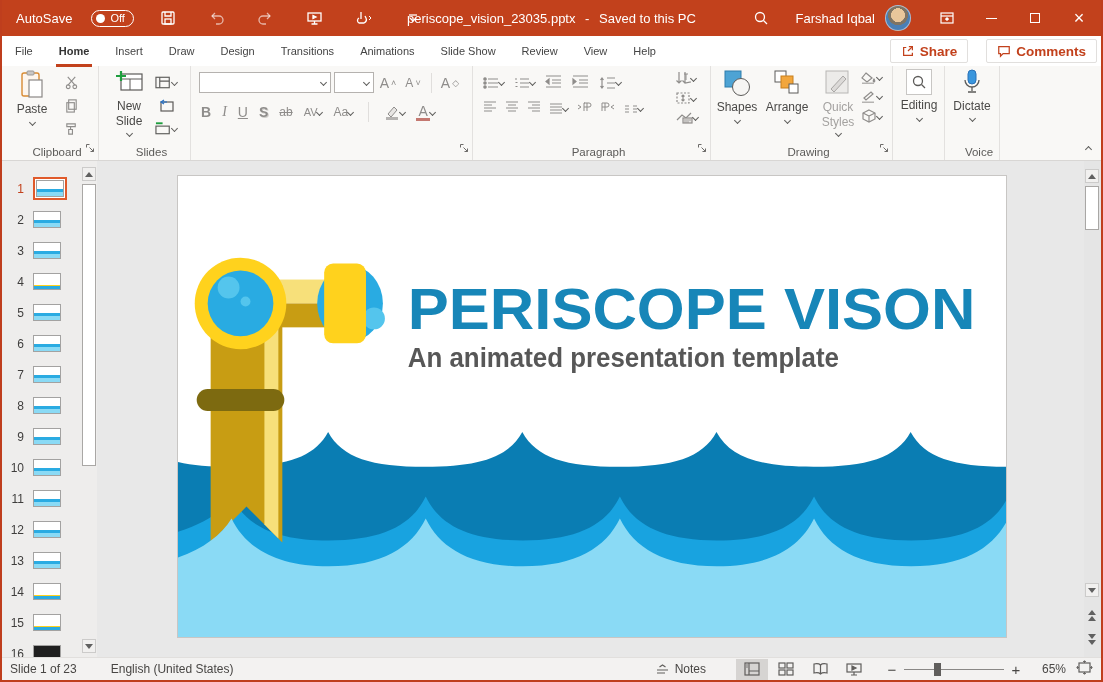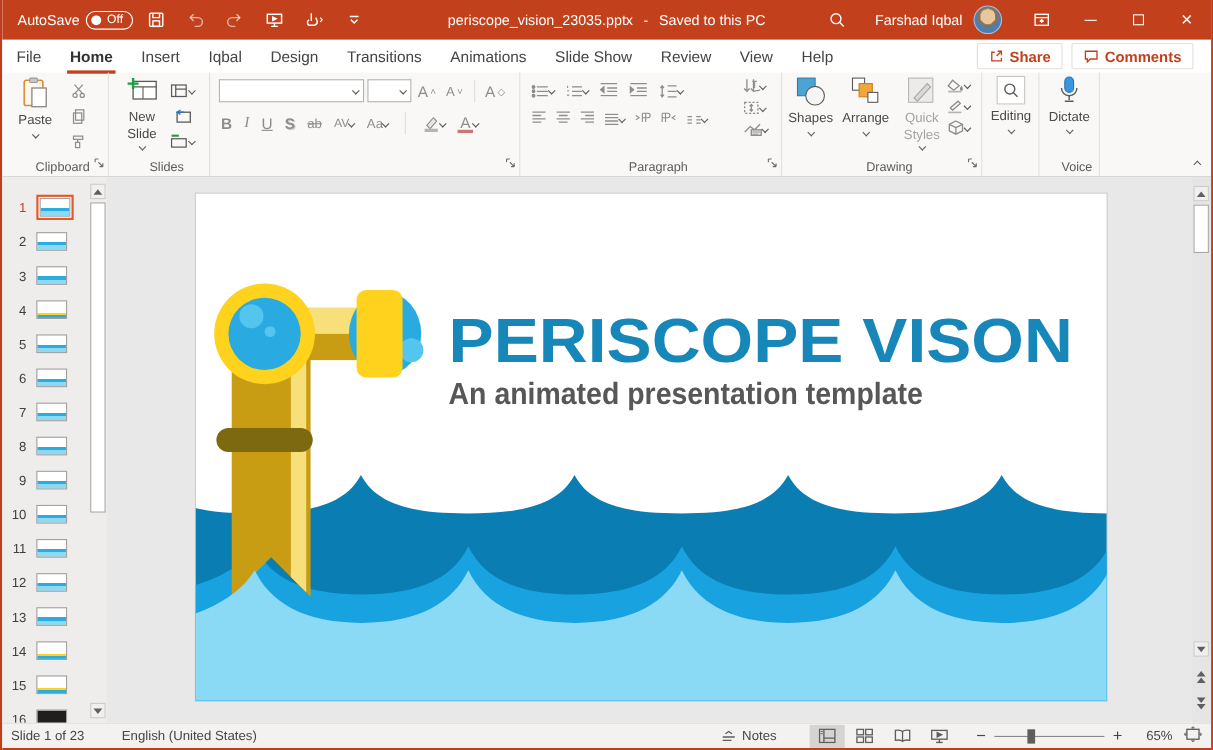--- a/index.html
+++ b/index.html
@@ -11,7 +11,7 @@
   
   .titlebar { position:relative; height:36px; background:#c2411c; color:#fff;
               display:flex; align-items:center; }
-  .tb-left { display:flex; align-items:center; gap:6px; padding-left:14px; }
+  .tb-left { display:flex; align-items:center; gap:19px; padding-left:14px; }
   .autosave-lbl { font-size:13px; }
   .as-toggle { display:flex; align-items:center; gap:5px; border:1px solid #fff;
                border-radius:9px; height:17px; padding:0 8px 0 4px; }

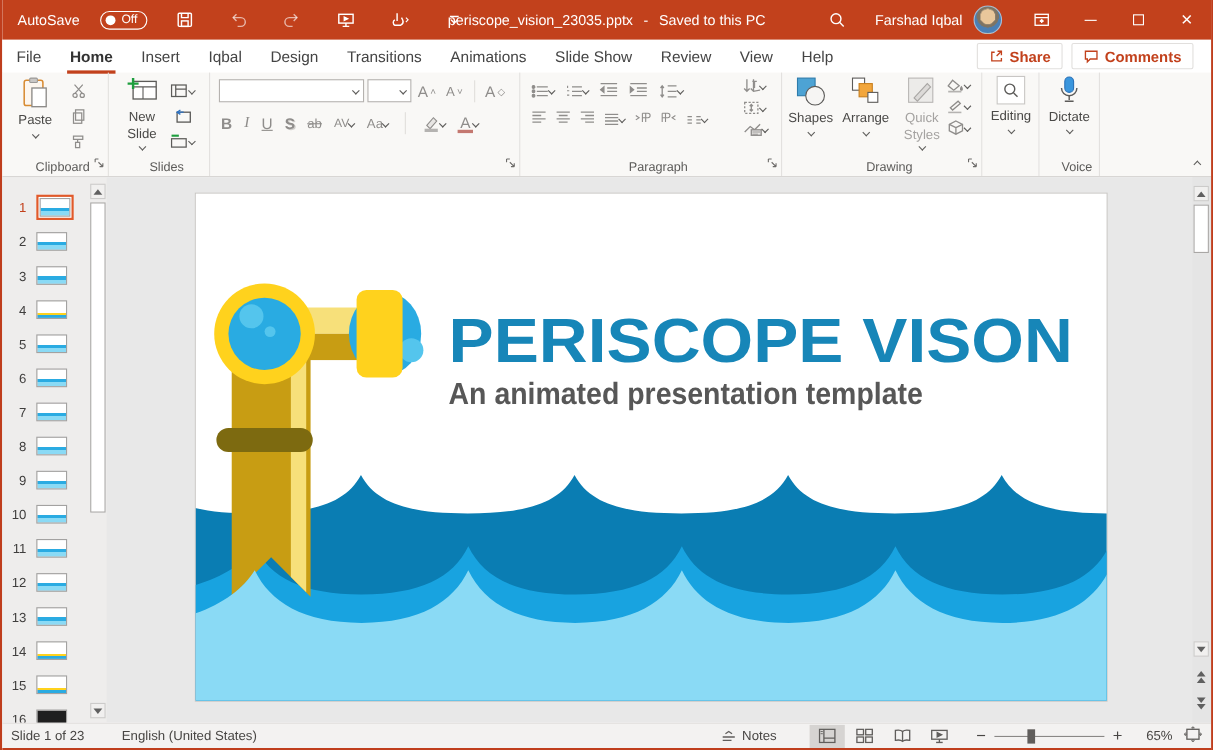--- a/index.html
+++ b/index.html
@@ -36,7 +36,7 @@
 
   
   .tabrow { height:30px; background:#fff; display:flex; align-items:center; }
-  .tab { position:relative; padding:16px 13px; font-size:14px; color:#444; height:30px;
+  .tab { position:relative; padding:16px 13px; font-size:11px; color:#444; height:30px;
          display:flex; align-items:center; cursor:default; }
   .tab.active { color:#333; font-weight:700; }
   .tab.active::after { content:""; position:absolute; left:10px; right:10px; bottom:0;

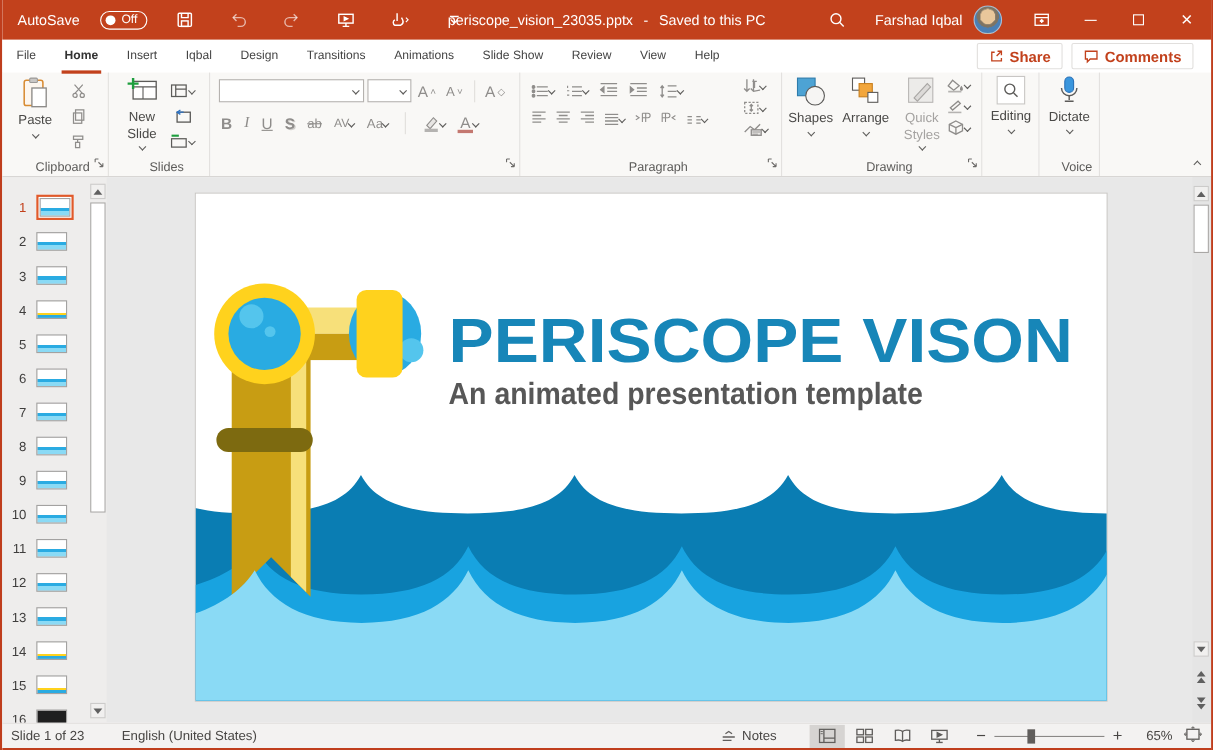--- a/index.html
+++ b/index.html
@@ -215,7 +215,7 @@
     <span class="tab">File</span>
     <span class="tab active">Home</span>
     <span class="tab">Insert</span>
-    <span class="tab">Iqbal</span>
+    <span class="tab">Draw</span>
     <span class="tab">Design</span>
     <span class="tab">Transitions</span>
     <span class="tab">Animations</span>

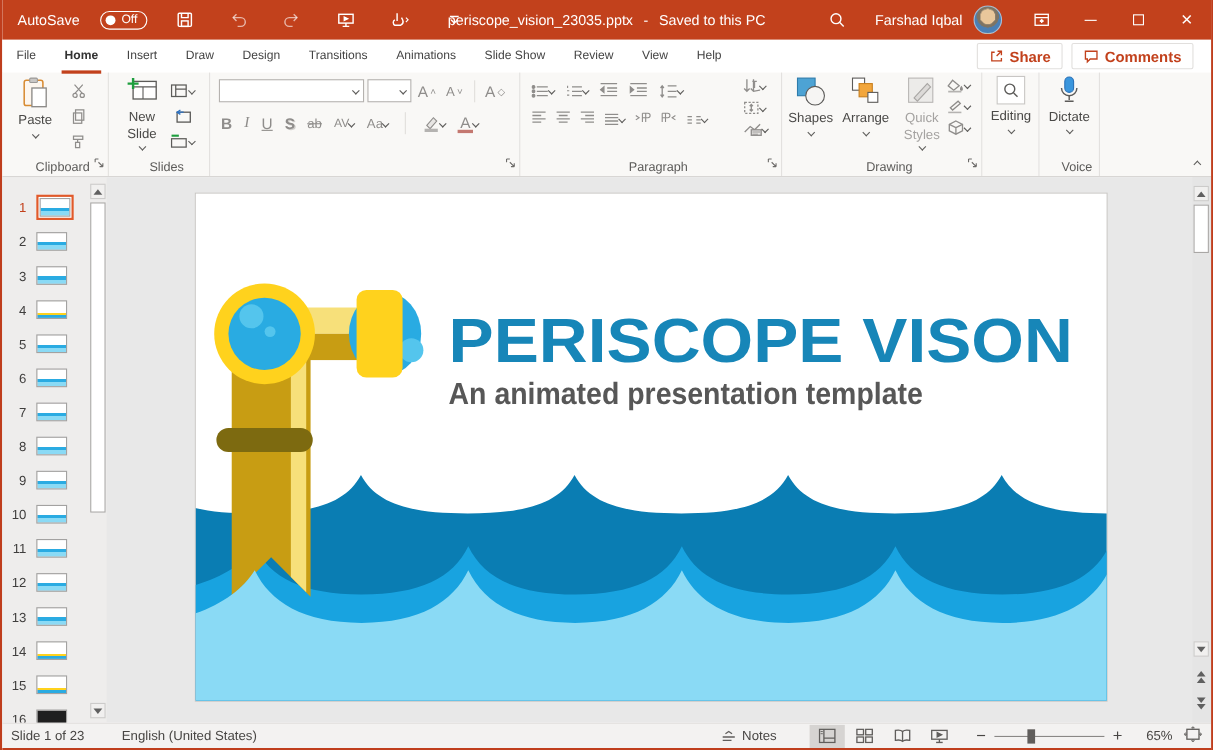--- a/index.html
+++ b/index.html
@@ -41,7 +41,7 @@
   .tab.active { color:#333; font-weight:700; }
   .tab.active::after { content:""; position:absolute; left:10px; right:10px; bottom:0;
                        height:3px; background:#c2411c; }
-  .tab-actions { margin-left:auto; display:flex; gap:8px; padding-right:16px;align-items:center; }
+  .tab-actions { margin-left:auto; display:flex; gap:18px; padding-right:4px;align-items:center; }
   .pillbtn { display:flex; align-items:center; gap:5px; border:1px solid #e1dfdd; background:#fff;
              height:24px; padding:0 10px; font-size:13.5px; color:#c2411c; font-weight:700; border-radius:2px; }
   .pillbtn svg { stroke:#c2411c; fill:none; stroke-width:1.4; }

